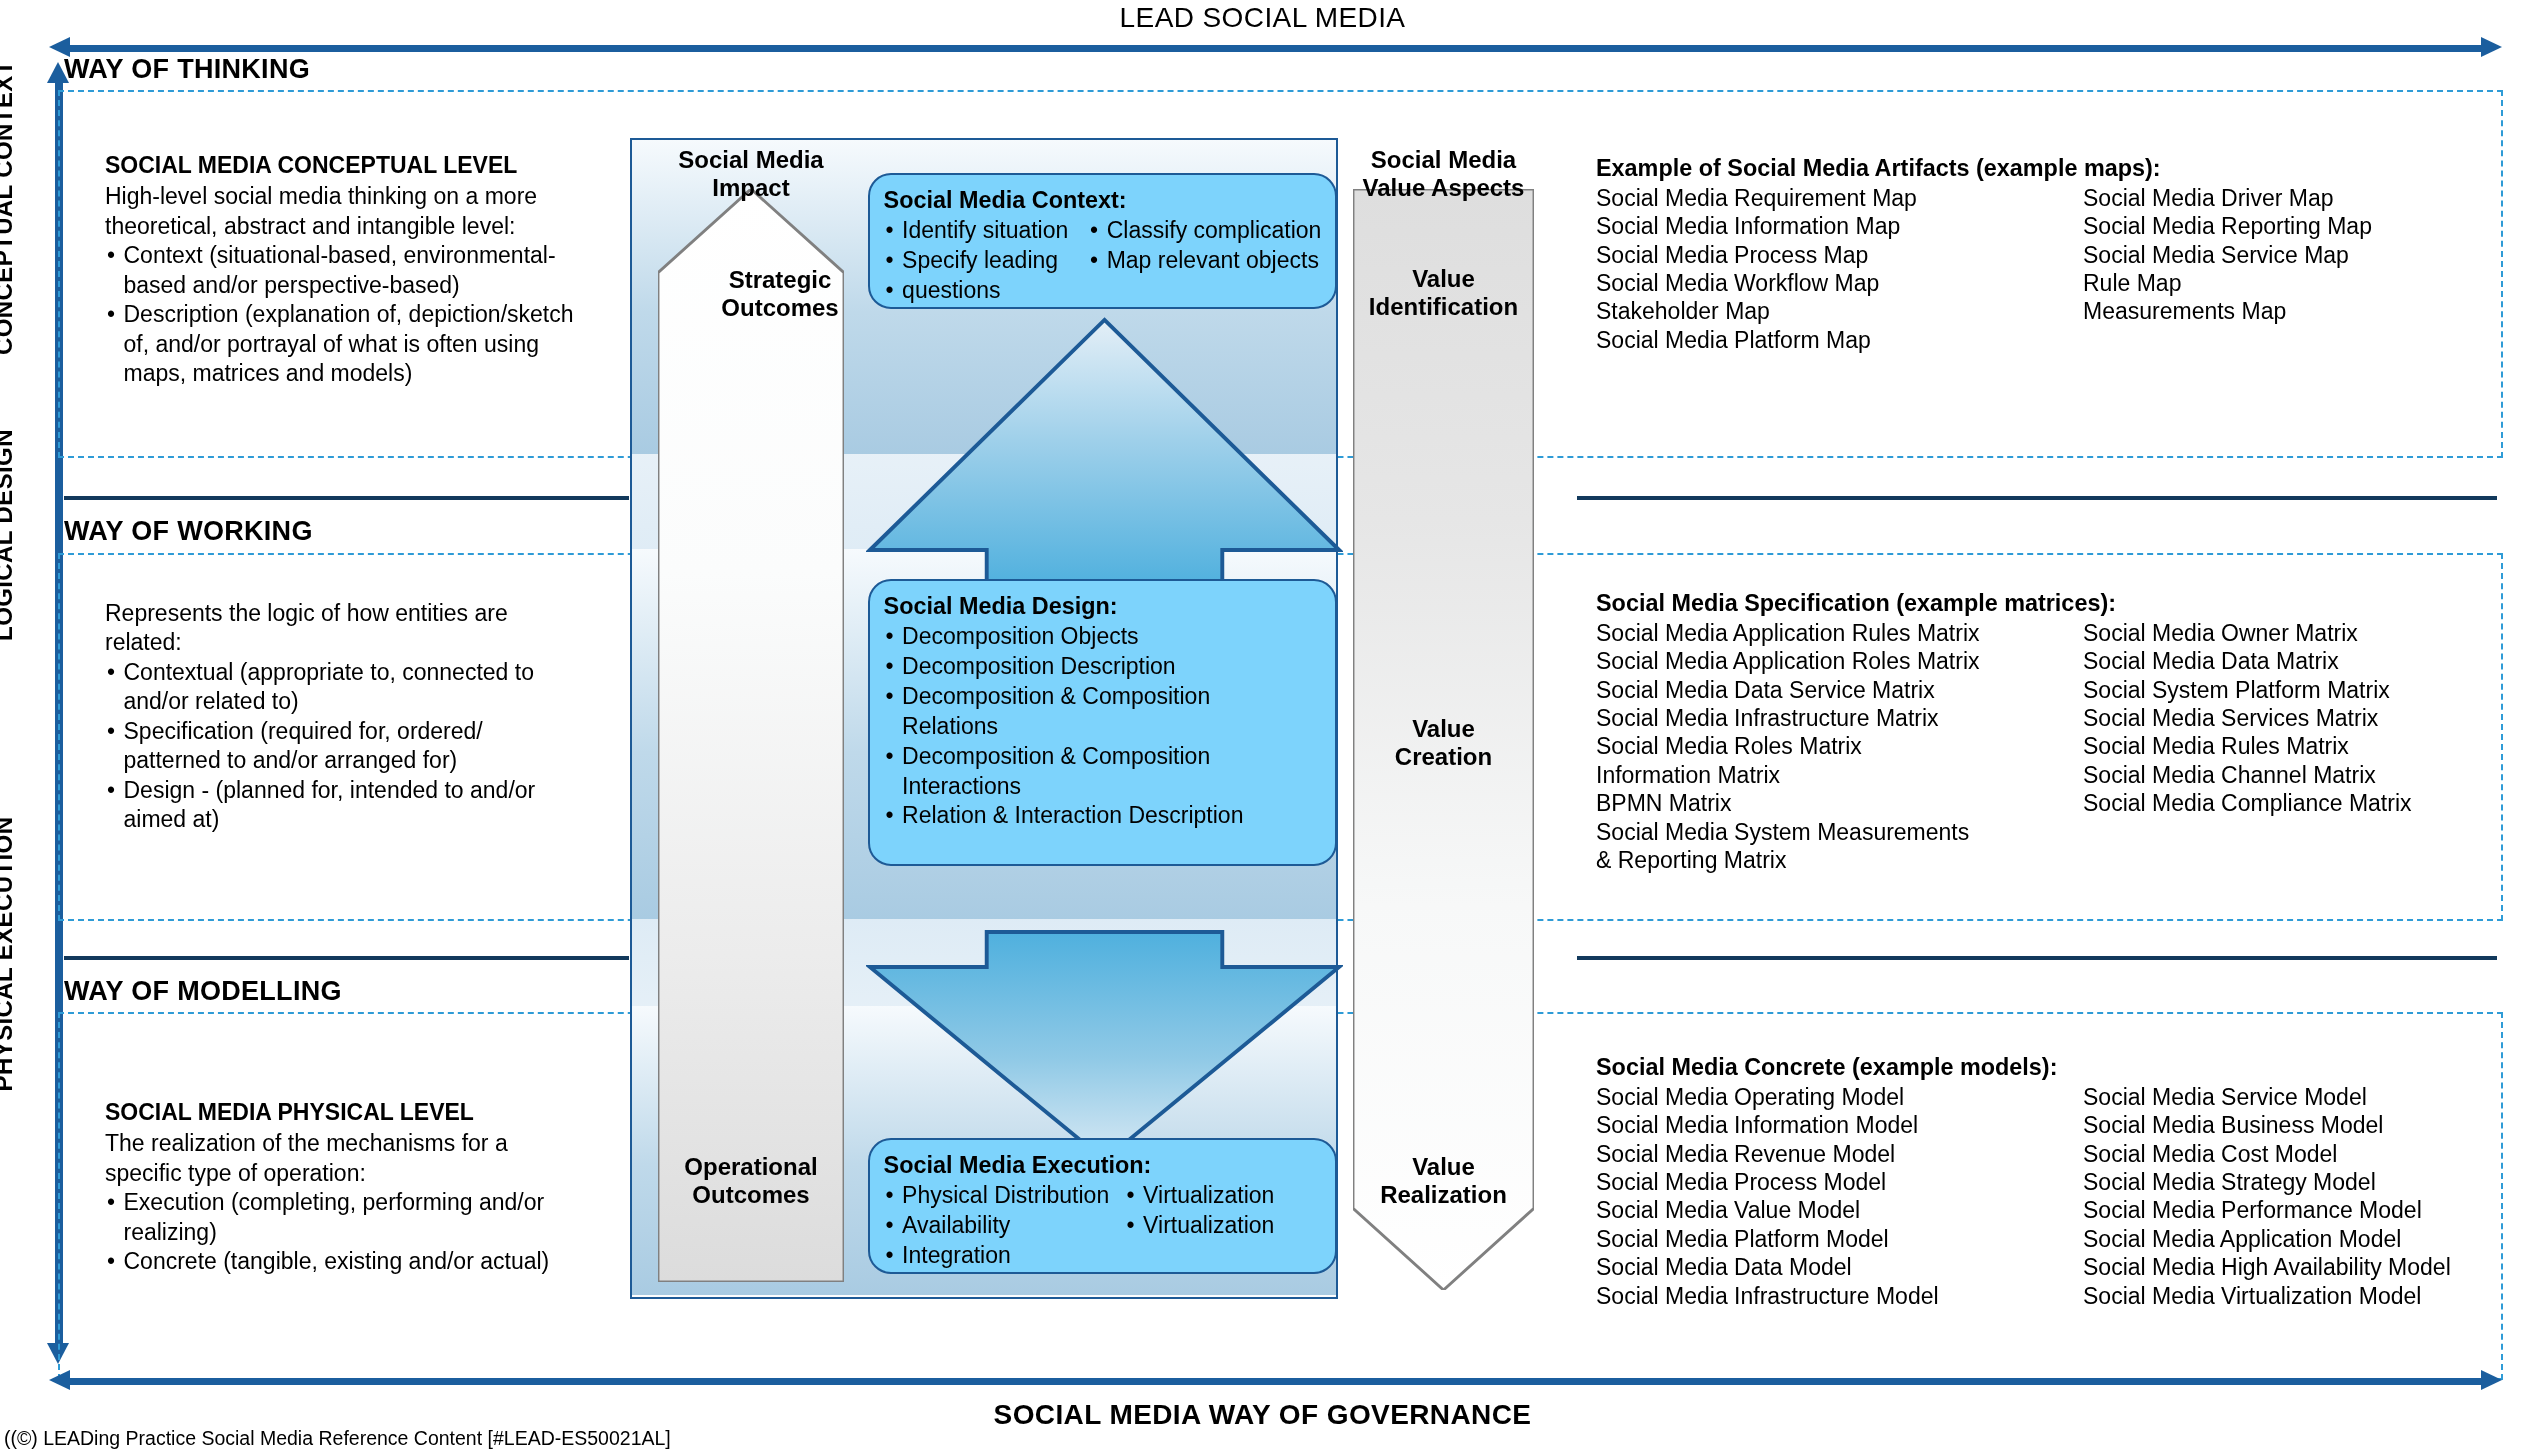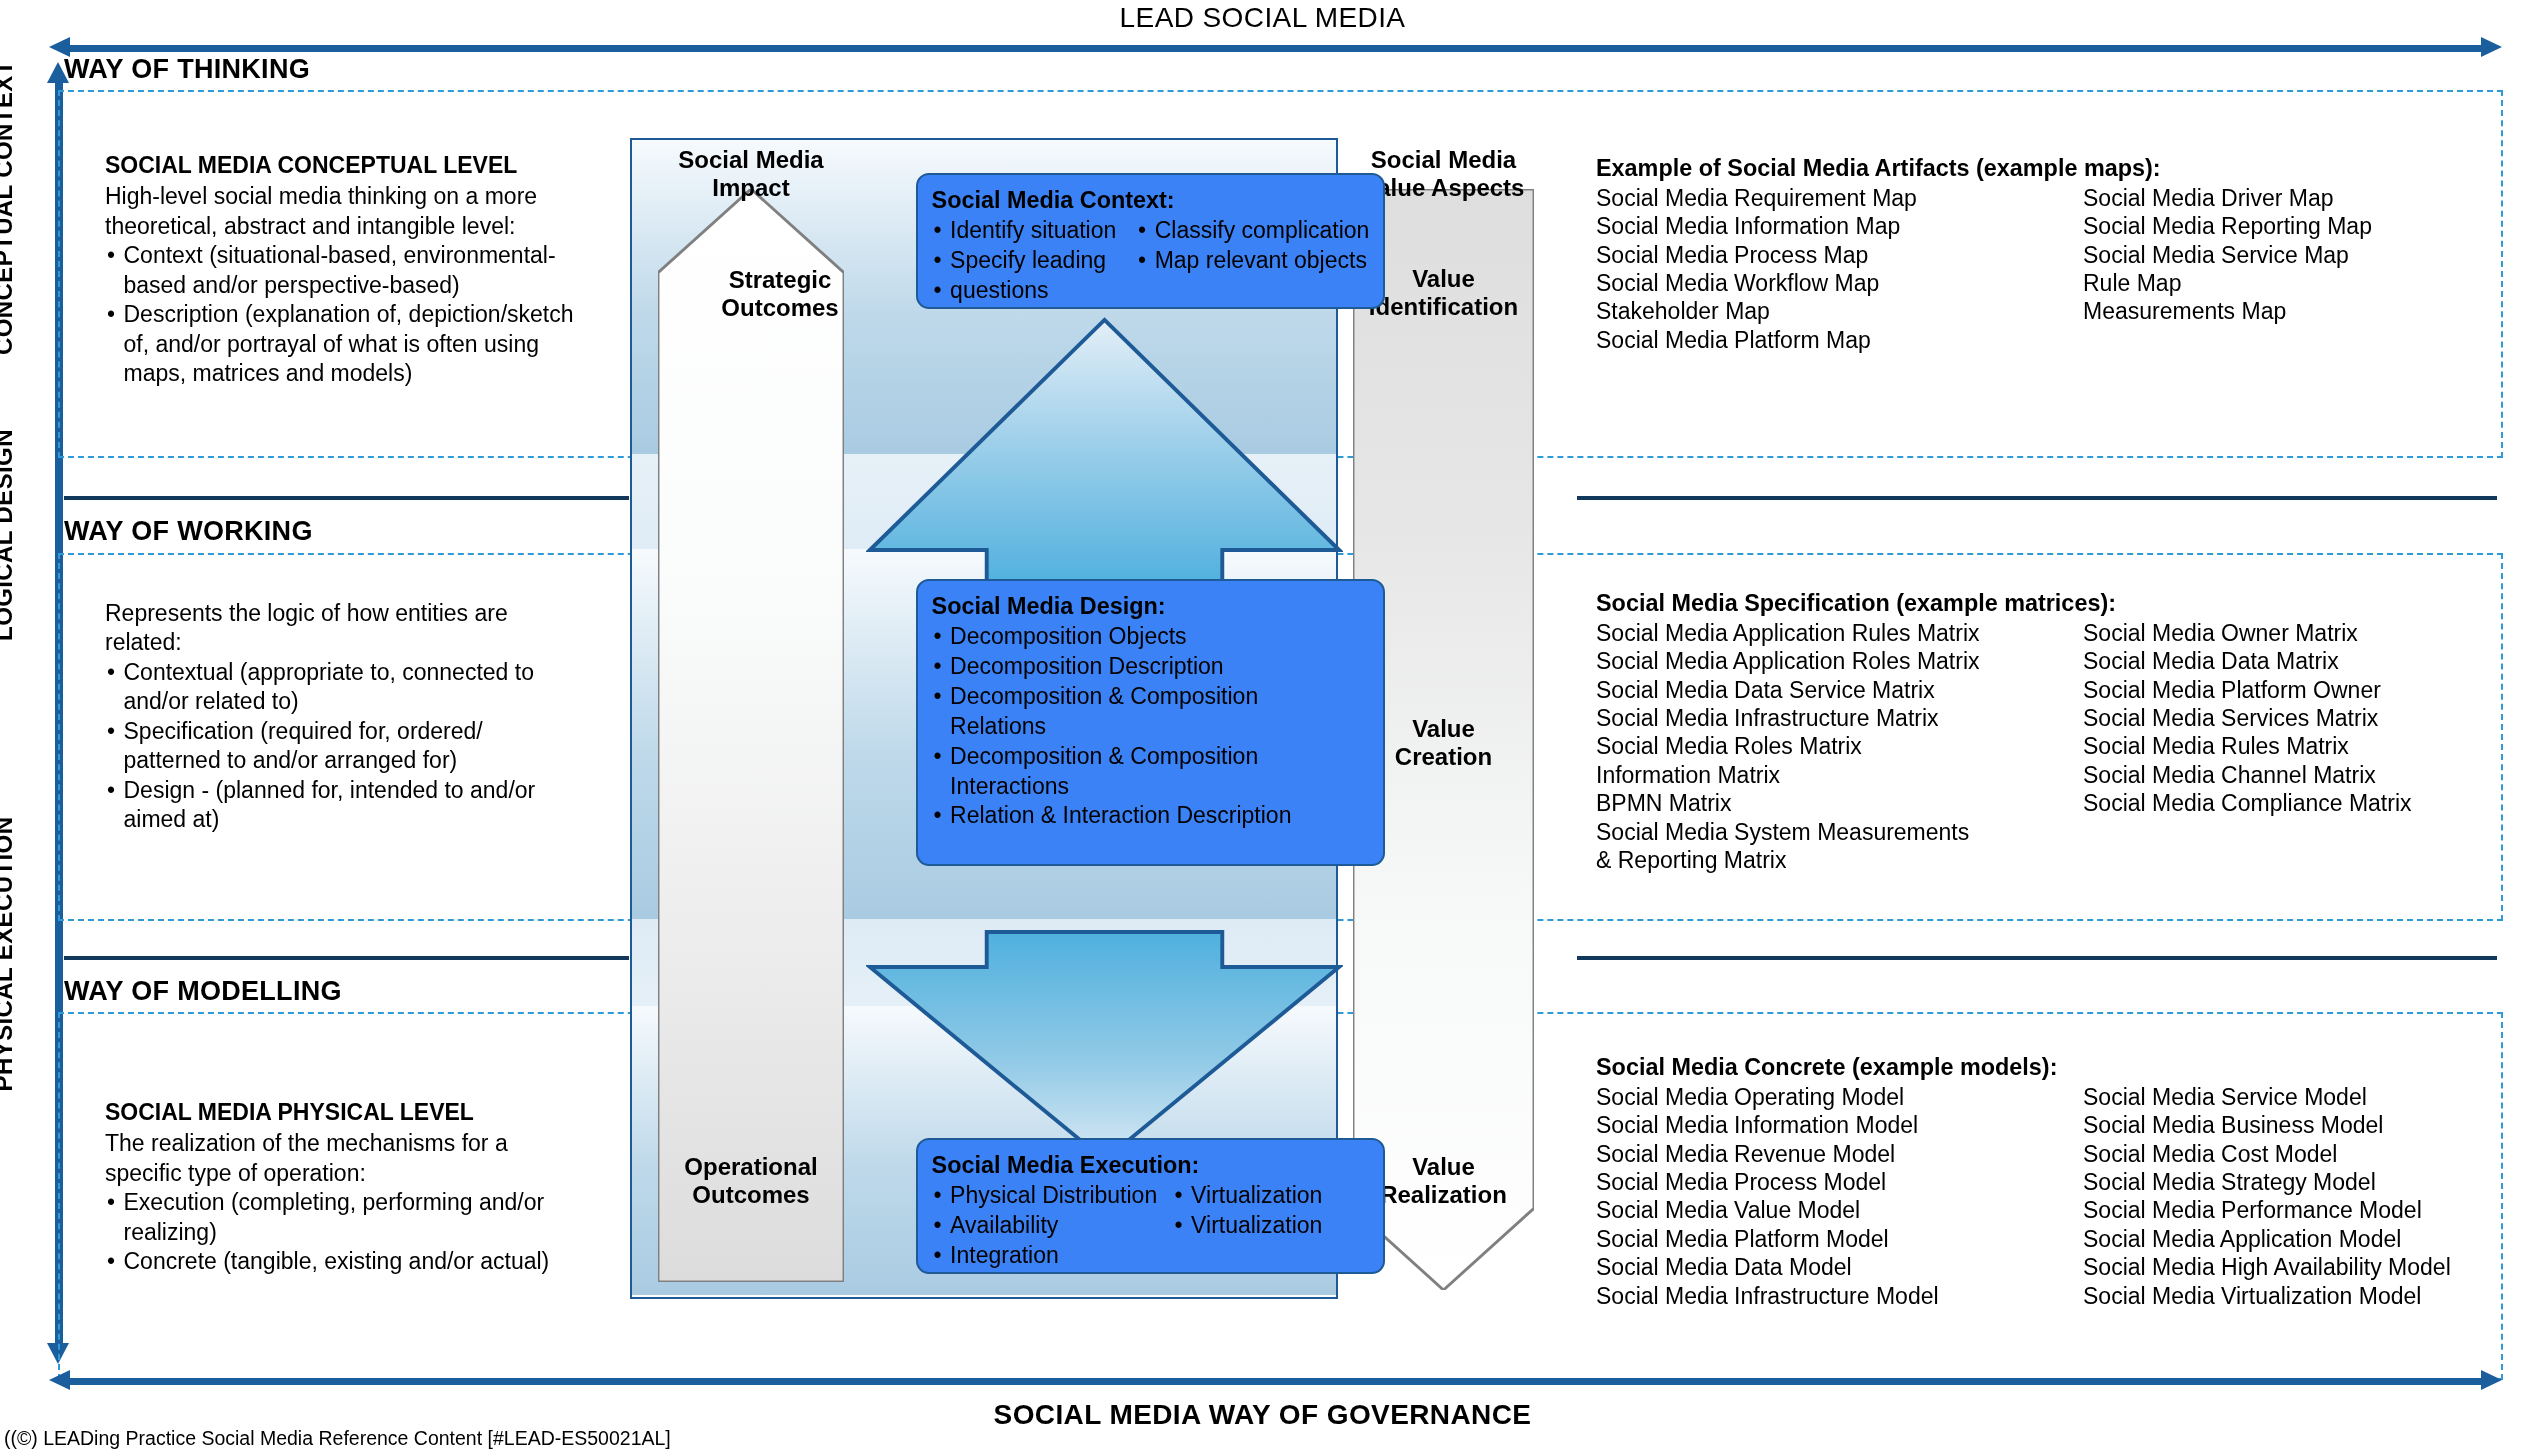--- a/index.html
+++ b/index.html
@@ -197,13 +197,12 @@
   
   .cbox{
     position:absolute;
-    background:#3b82f6;
+    background:#7dd3fc;
     border:2.9px solid #1d5a96;
-    border-radius:13px;
+    border-radius:23px;
     box-sizing:border-box;
     font-size:23px;
     line-height:1.3;
-    margin-left:48px;
   }
   .cbox .bt{
     display:block;

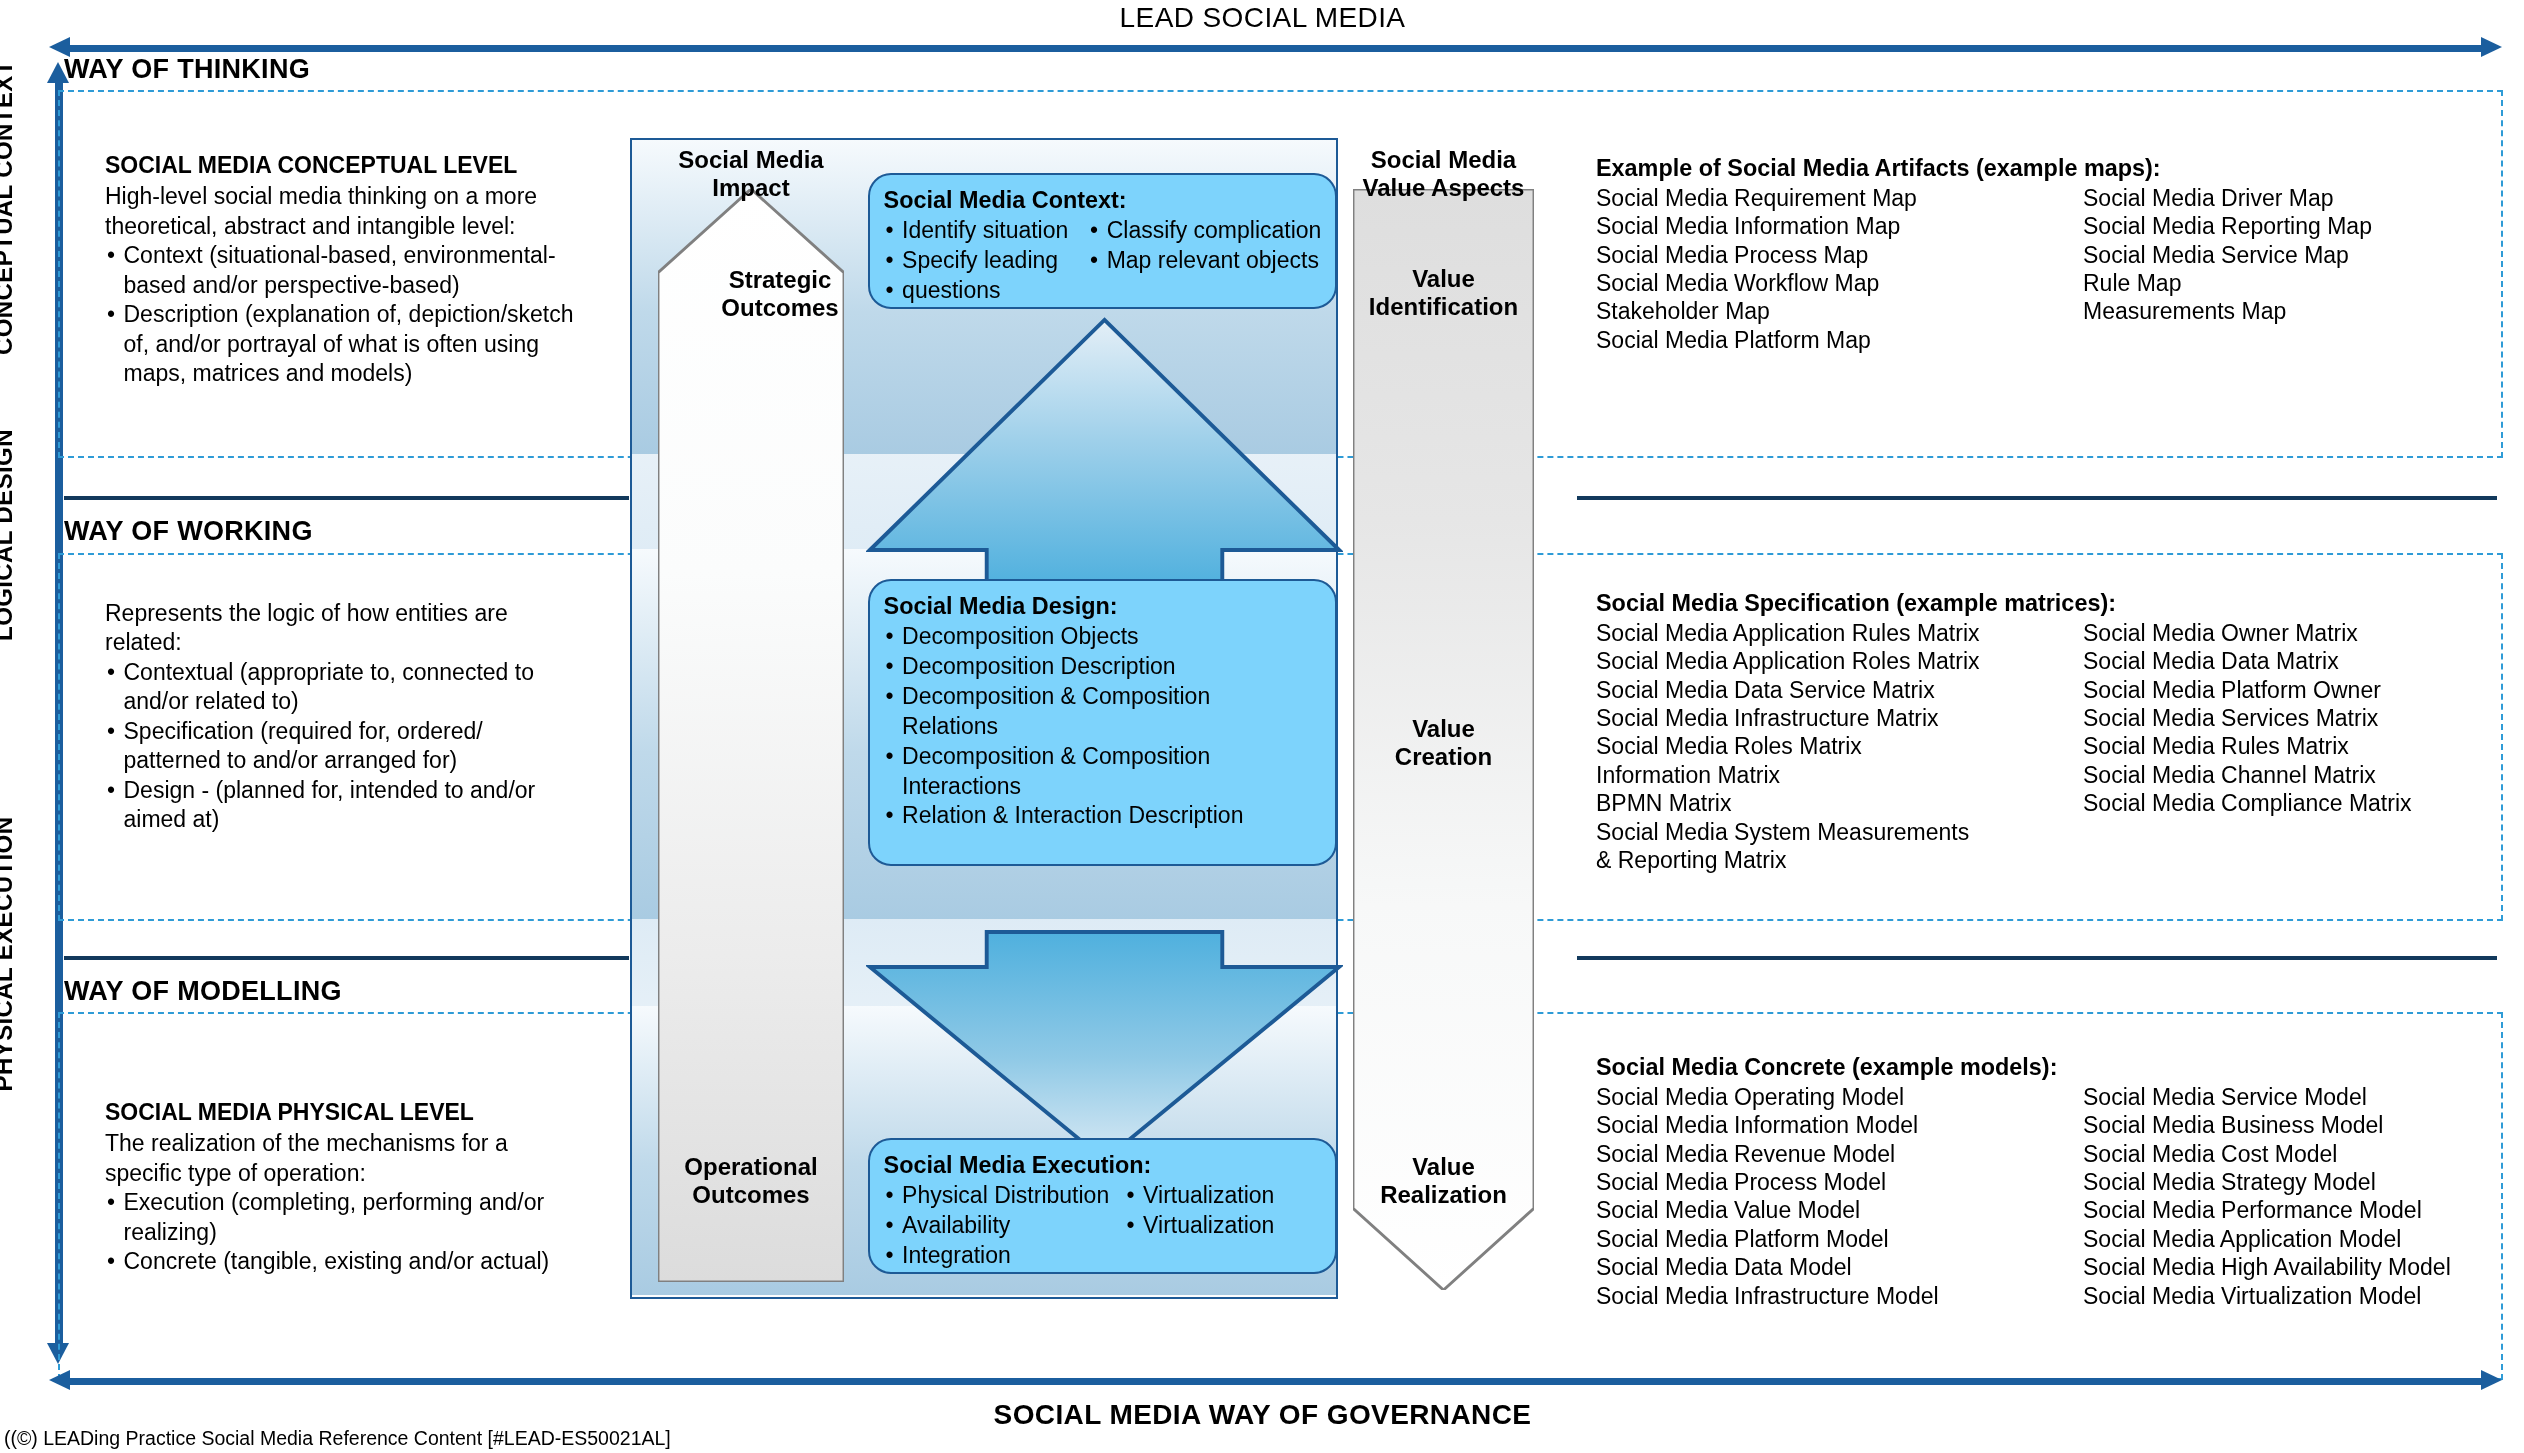--- a/index.html
+++ b/index.html
@@ -471,7 +471,7 @@
       <div class="col">
         <div>Social Media Owner Matrix</div>
         <div>Social Media Data Matrix</div>
-        <div>Social Media Platform Owner</div>
+        <div>Social System Platform Matrix</div>
         <div>Social Media Services Matrix</div>
         <div>Social Media Rules Matrix</div>
         <div>Social Media Channel Matrix</div>

